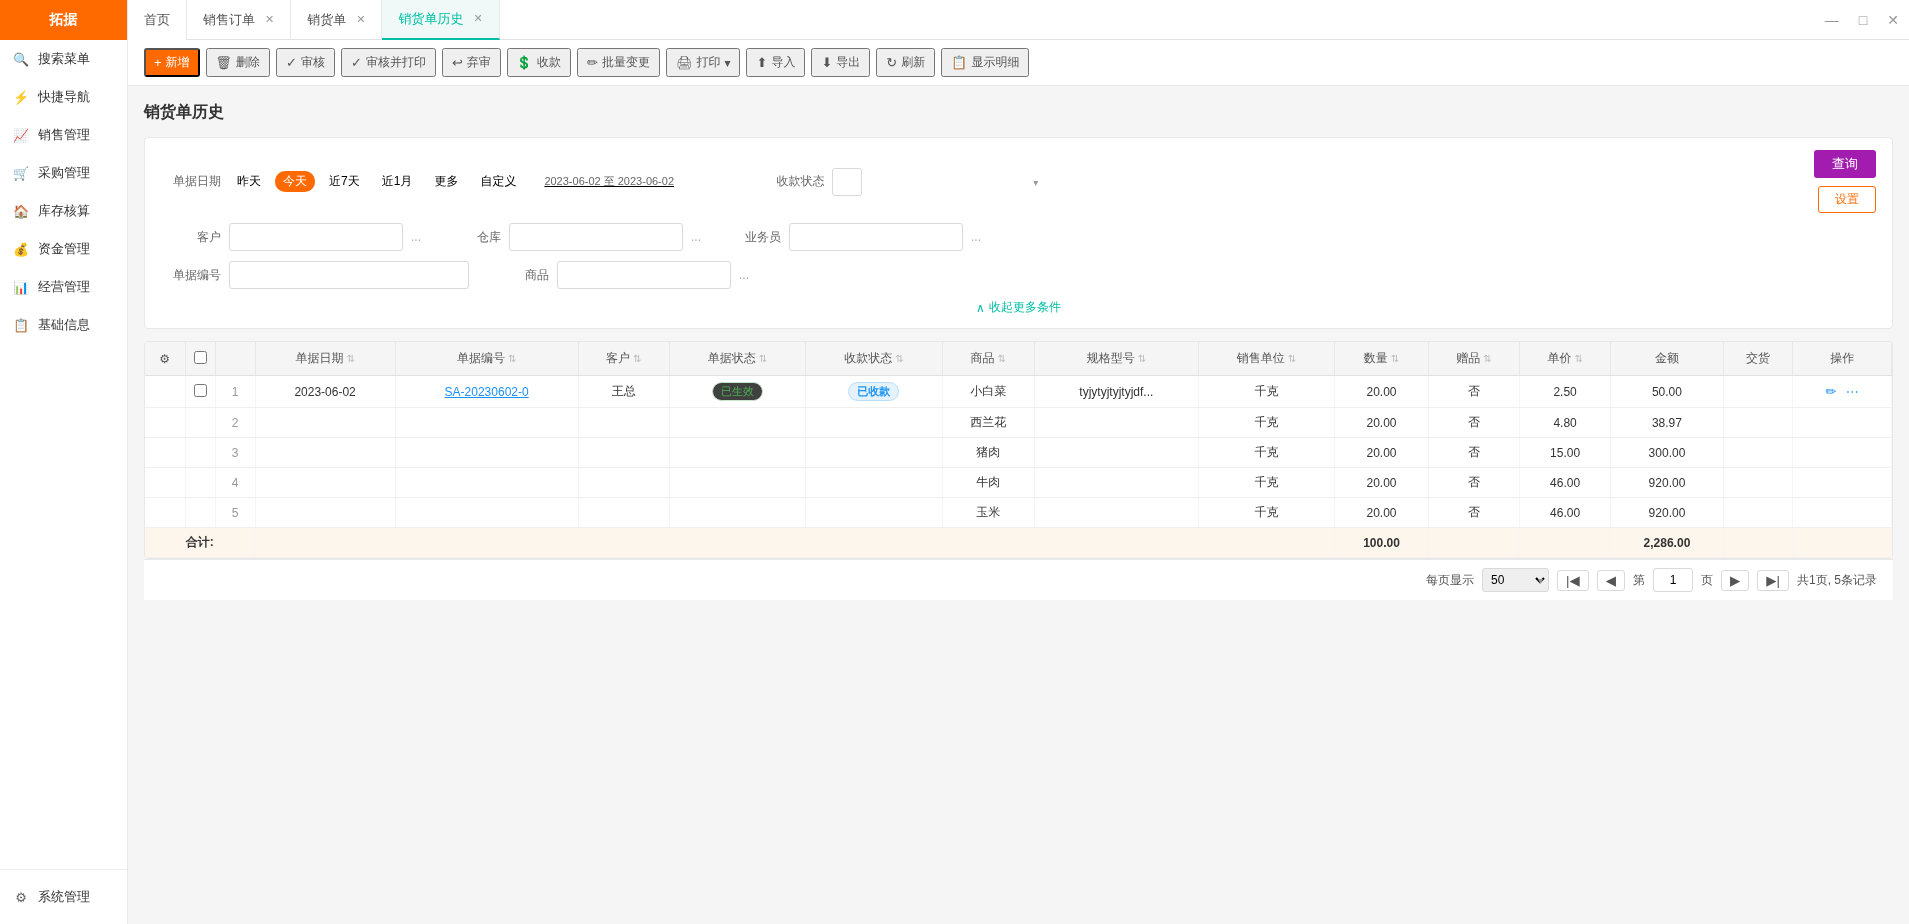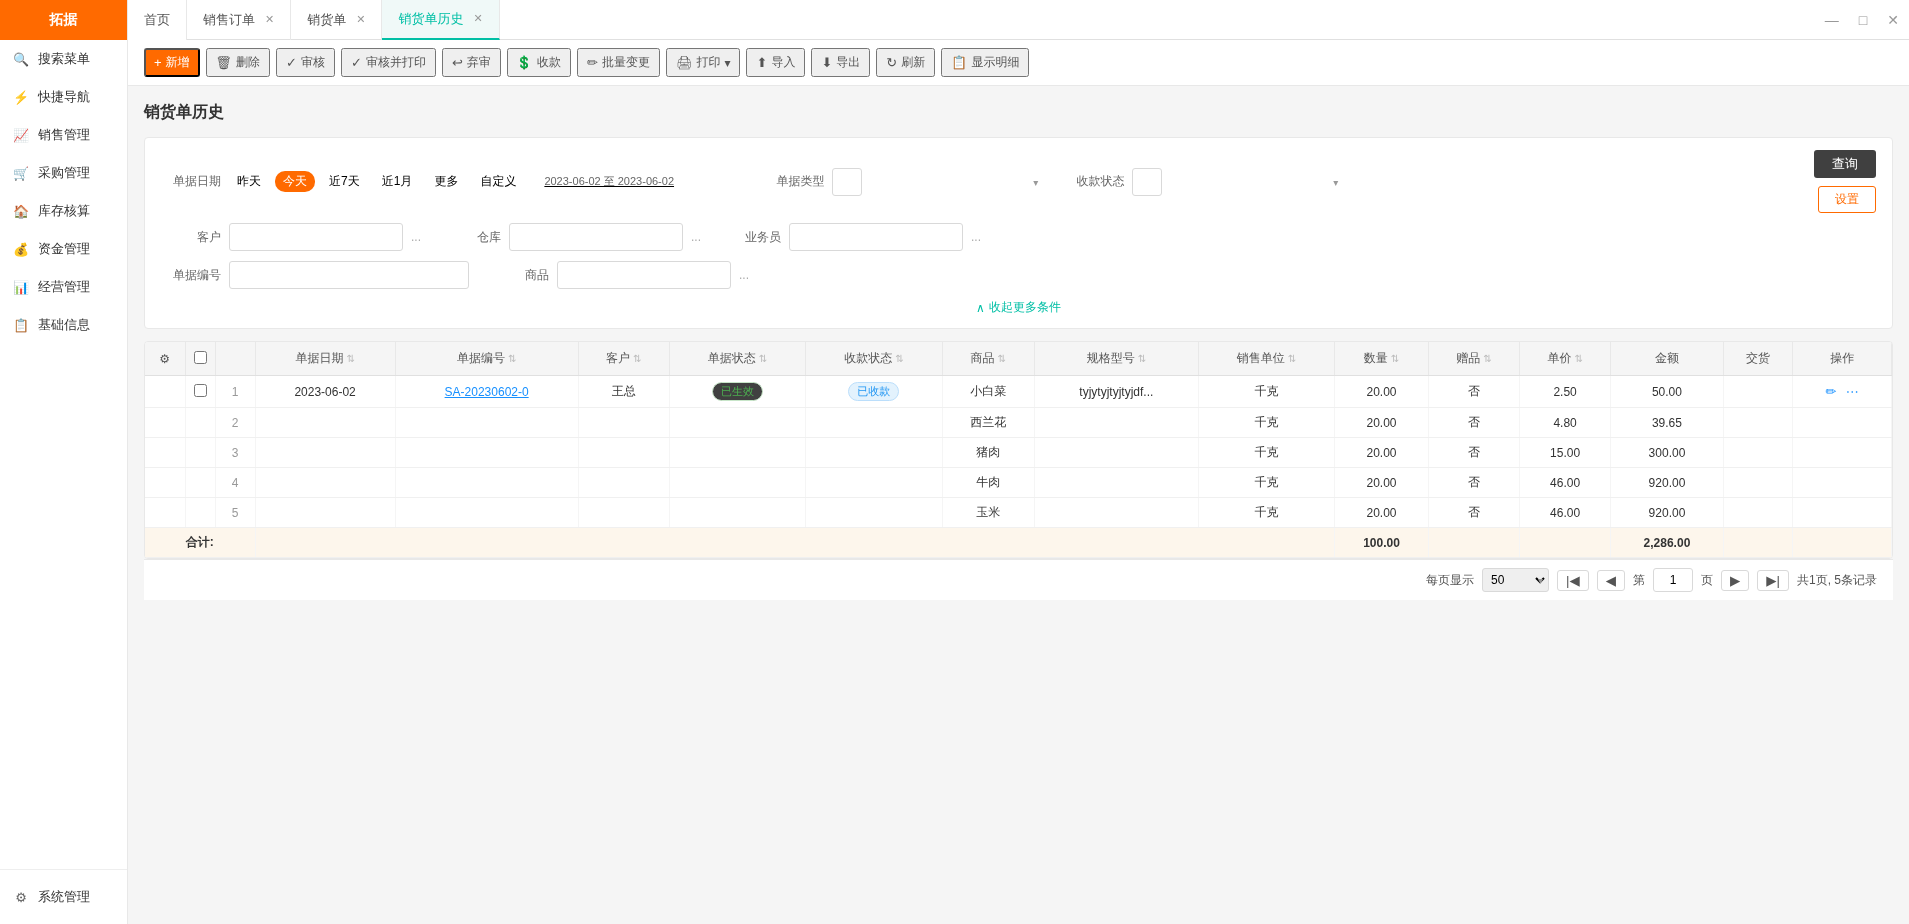--- a/index.html
+++ b/index.html
@@ -49,7 +49,7 @@
     .date-range { font-size: 11px; color: #666; }
     .filter-collapse { display: flex; justify-content: center; margin-top: 4px; }
     .collapse-btn { color: #00bfa5; cursor: pointer; font-size: 12px; display: flex; align-items: center; gap: 4px; }
-    .query-btn { background: #404040; color: #fff; border: none; padding: 5px 18px; border-radius: 3px; cursor: pointer; font-size: 13px; }
+    .query-btn { background: #a21caf; color: #fff; border: none; padding: 5px 18px; border-radius: 3px; cursor: pointer; font-size: 13px; }
     .set-btn { background: #fff; color: #ff6a00; border: 1px solid #ff6a00; padding: 4px 16px; border-radius: 3px; cursor: pointer; font-size: 12px; margin-top: 4px; }
 
     

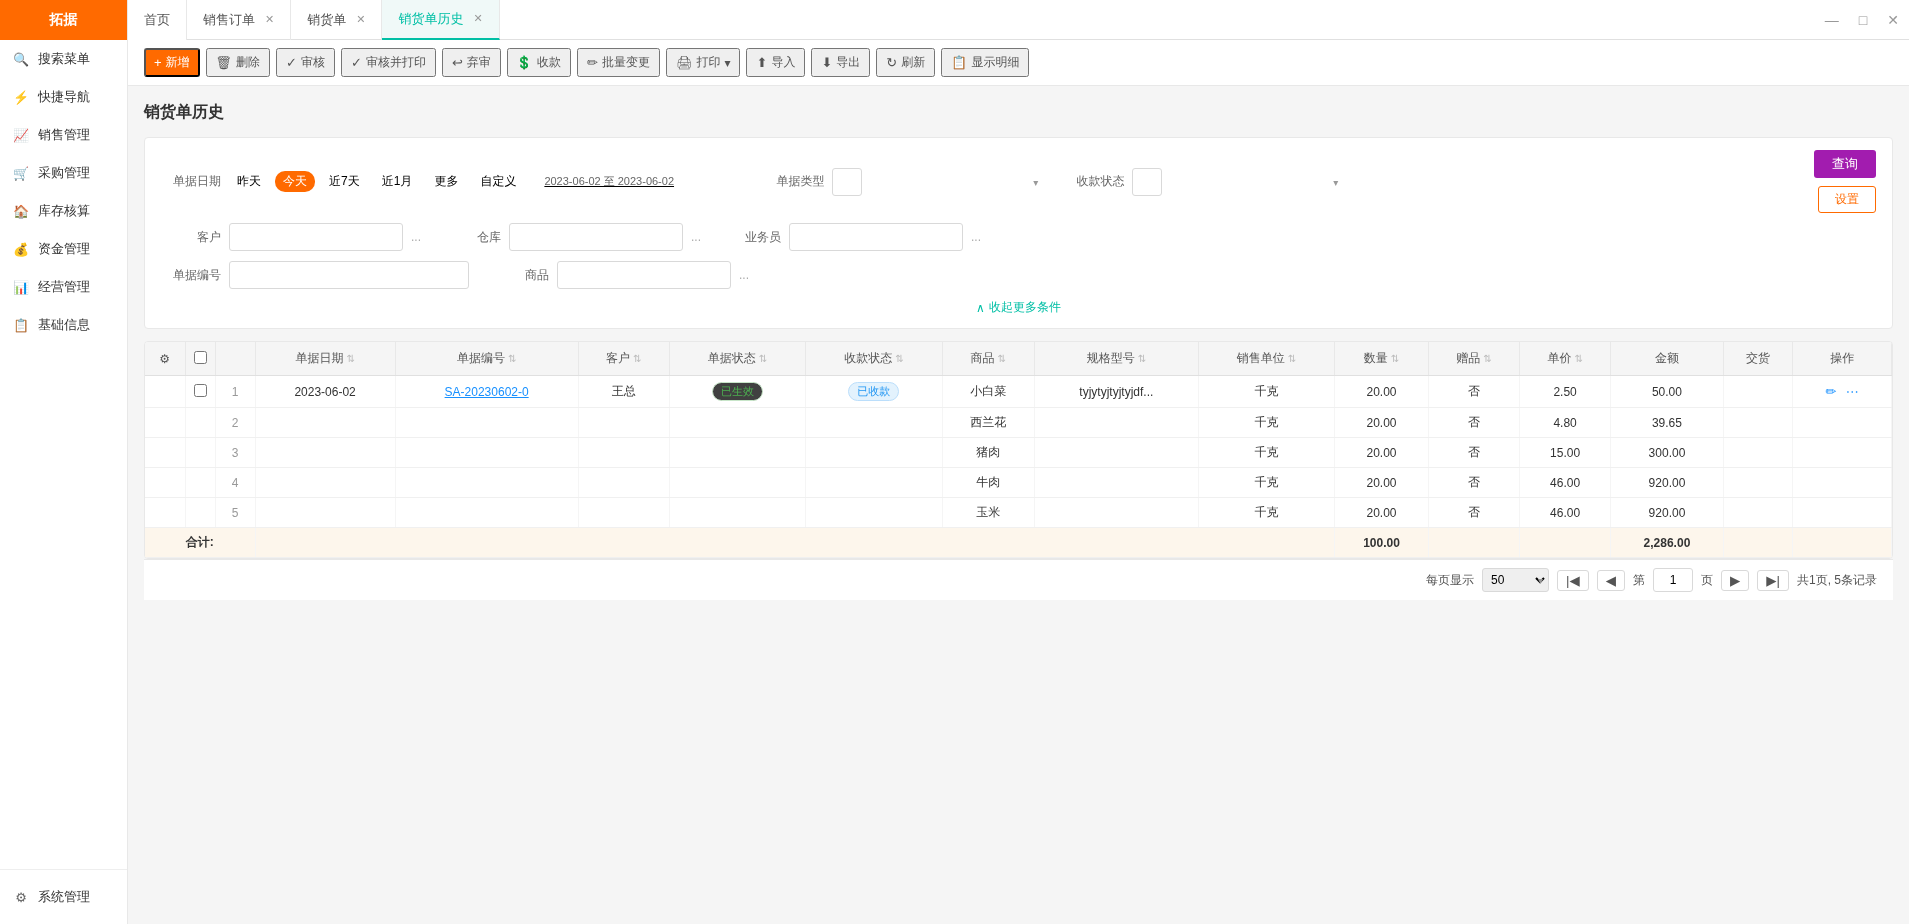--- a/index.html
+++ b/index.html
@@ -225,14 +225,6 @@
           <span class="date-range">2023-06-02 至 2023-06-02</span>
         </div>
 
-        <div class="filter-item" style="min-width:280px;">
-          <span class="filter-label">单据类型</span>
-          <div class="select-wrapper" style="flex:1;">
-            <select class="filter-select">
-              <option></option>
-            </select>
-          </div>
-        </div>
 
         <div class="filter-item" style="min-width:280px; margin-right:8px;">
           <span class="filter-label">收款状态</span>

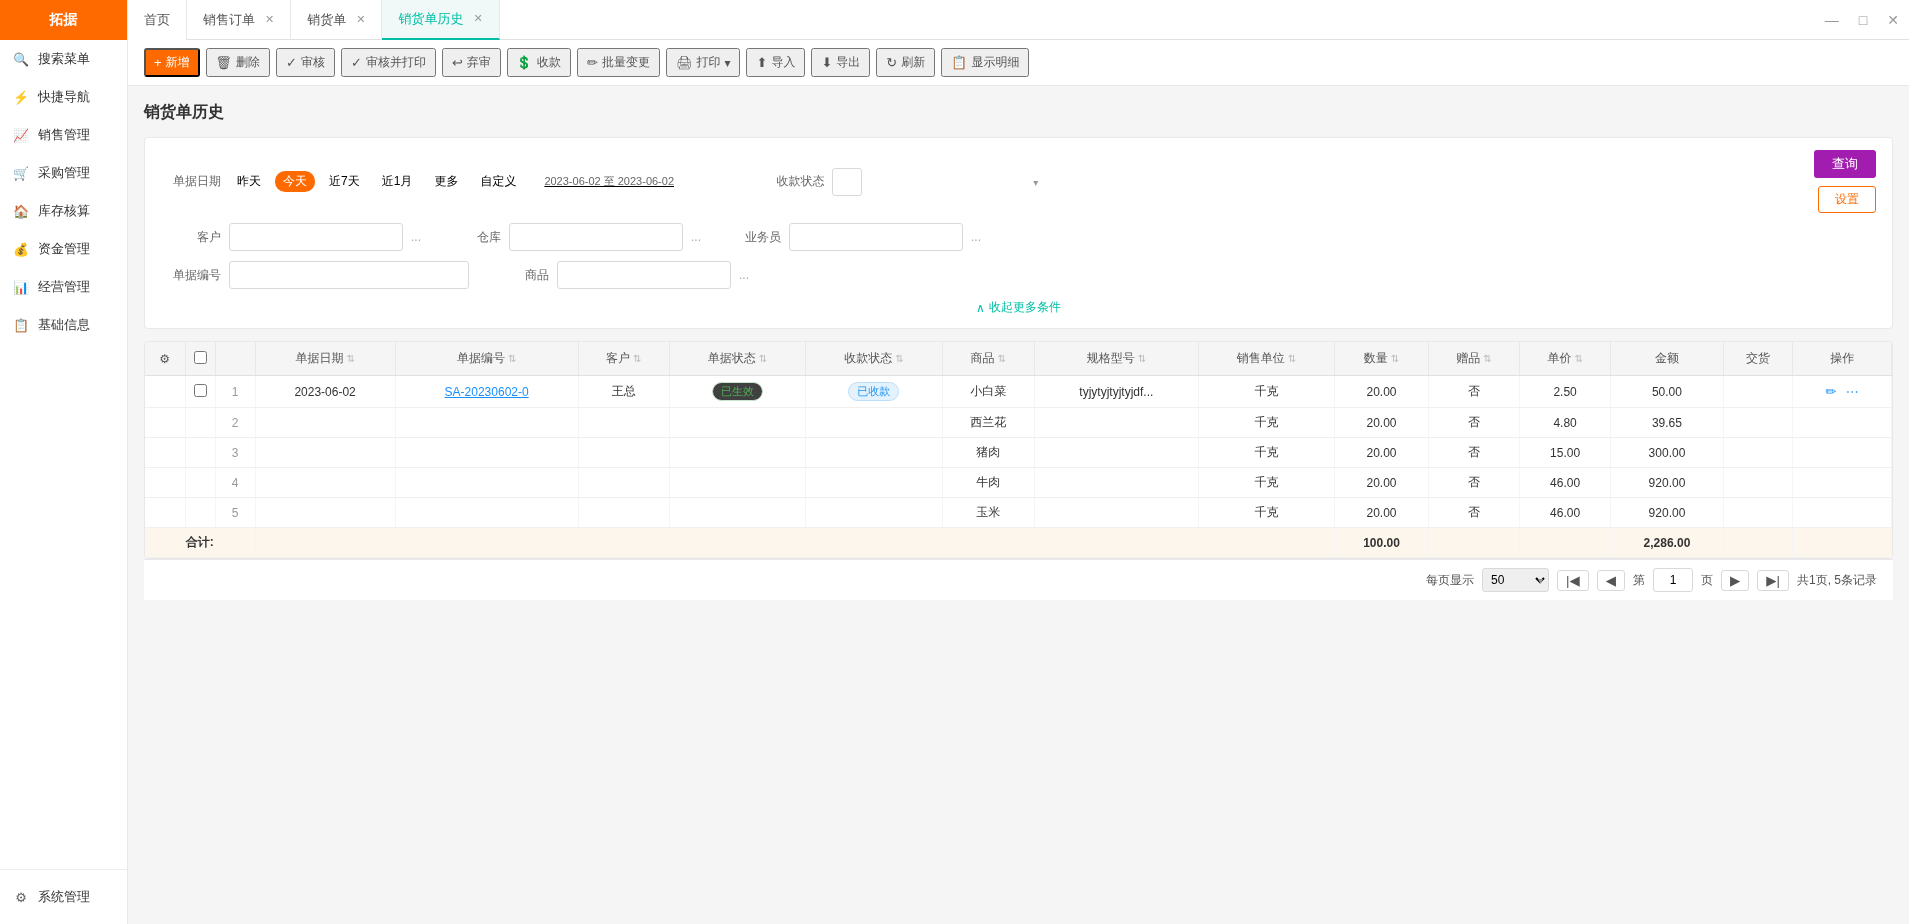--- a/index.html
+++ b/index.html
@@ -60,7 +60,7 @@
     .th-sort { display: inline-flex; align-items: center; gap: 3px; cursor: pointer; }
     .badge { display: inline-block; padding: 1px 8px; border-radius: 10px; font-size: 11px; }
     .badge-green { background: #404040; color: #4caf50; border: 1px solid #c8e6c9; }
-    .badge-blue { background: #e3f2fd; color: #2196f3; border: 1px solid #bbdefb; }
+    .badge-blue { background: #e3f2fd; color: #2196f3; border: 1px solid #bbdefb; font-weight: bold; }
     .link-text { color: #1890ff; cursor: pointer; text-decoration: underline; }
     .table-footer { background: #fdf6ec; border-top: 1px solid #e8e8e8; }
     .table-footer td { font-weight: bold; color: #333; background: #fdf6ec; }

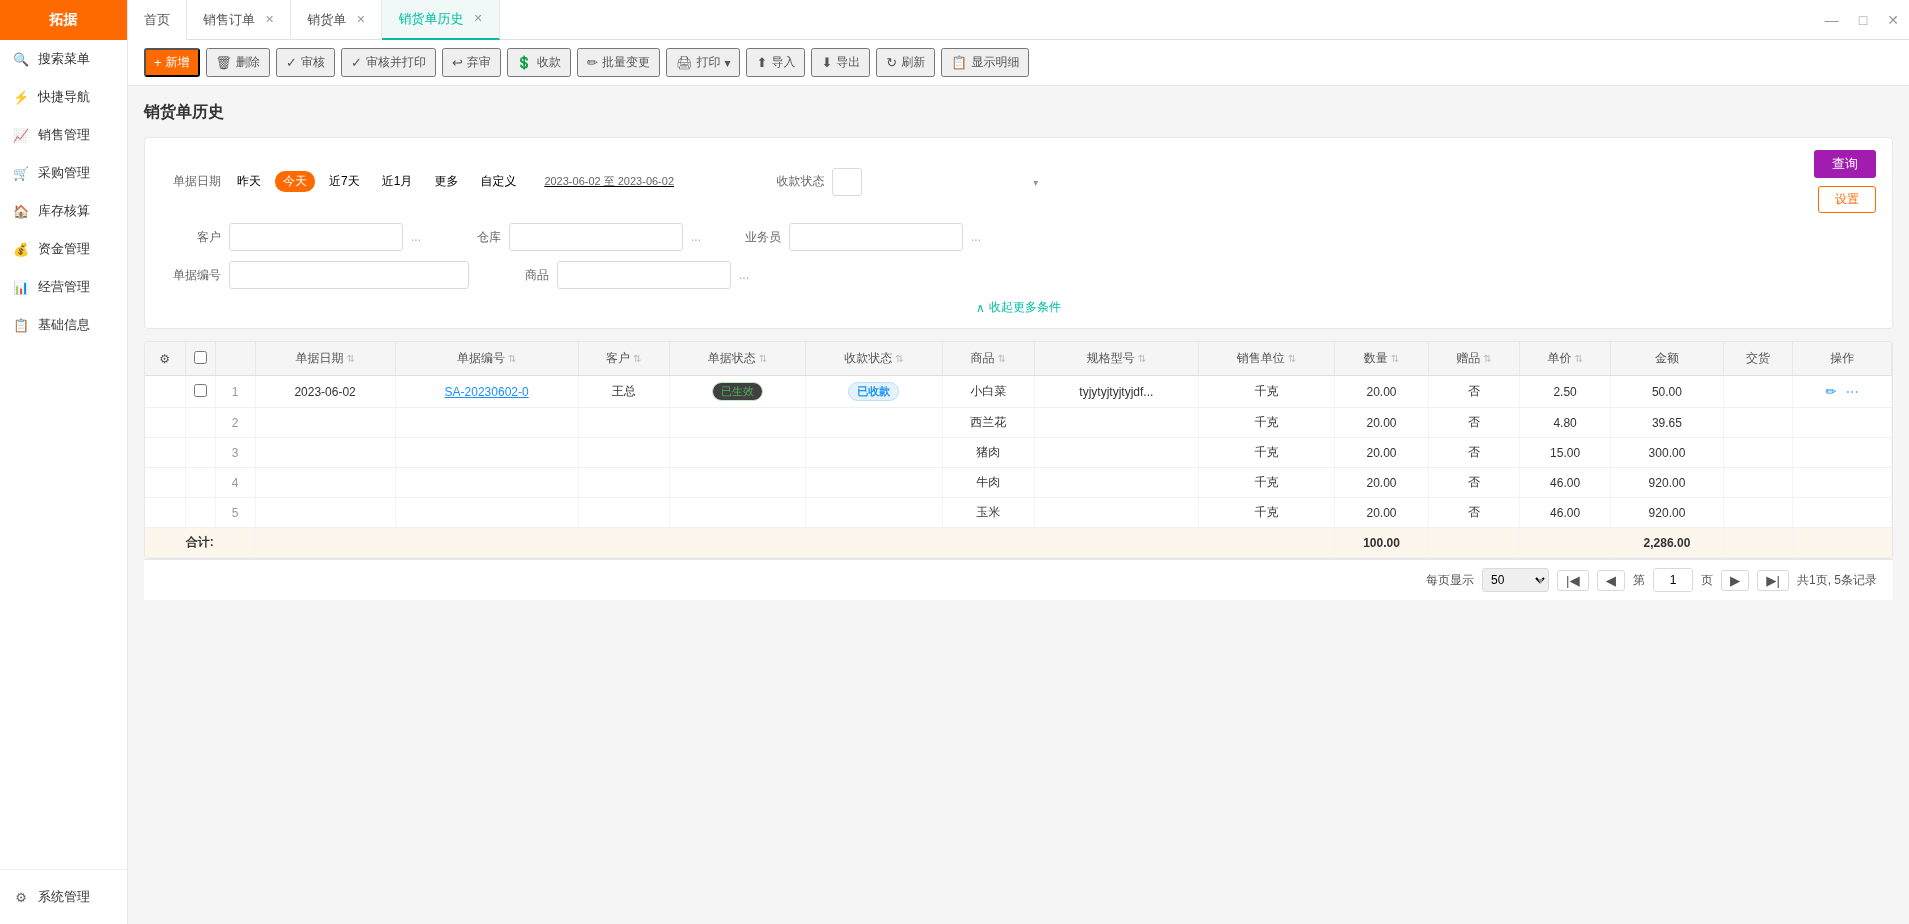--- a/index.html
+++ b/index.html
@@ -418,7 +418,7 @@
             <td>20.00</td>
             <td>否</td>
             <td>4.80</td>
-            <td>39.65</td>
+            <td>38.97</td>
             <td></td>
             <td></td>
           </tr>

